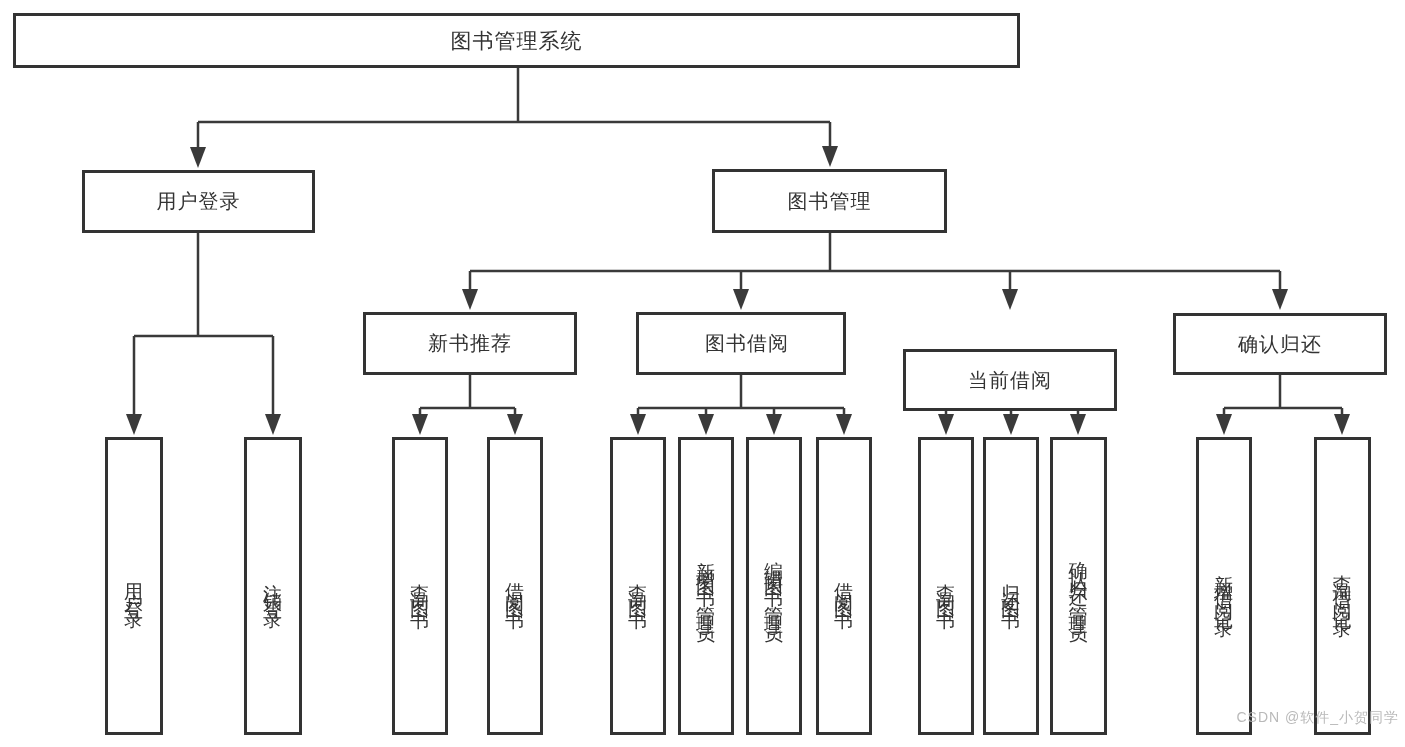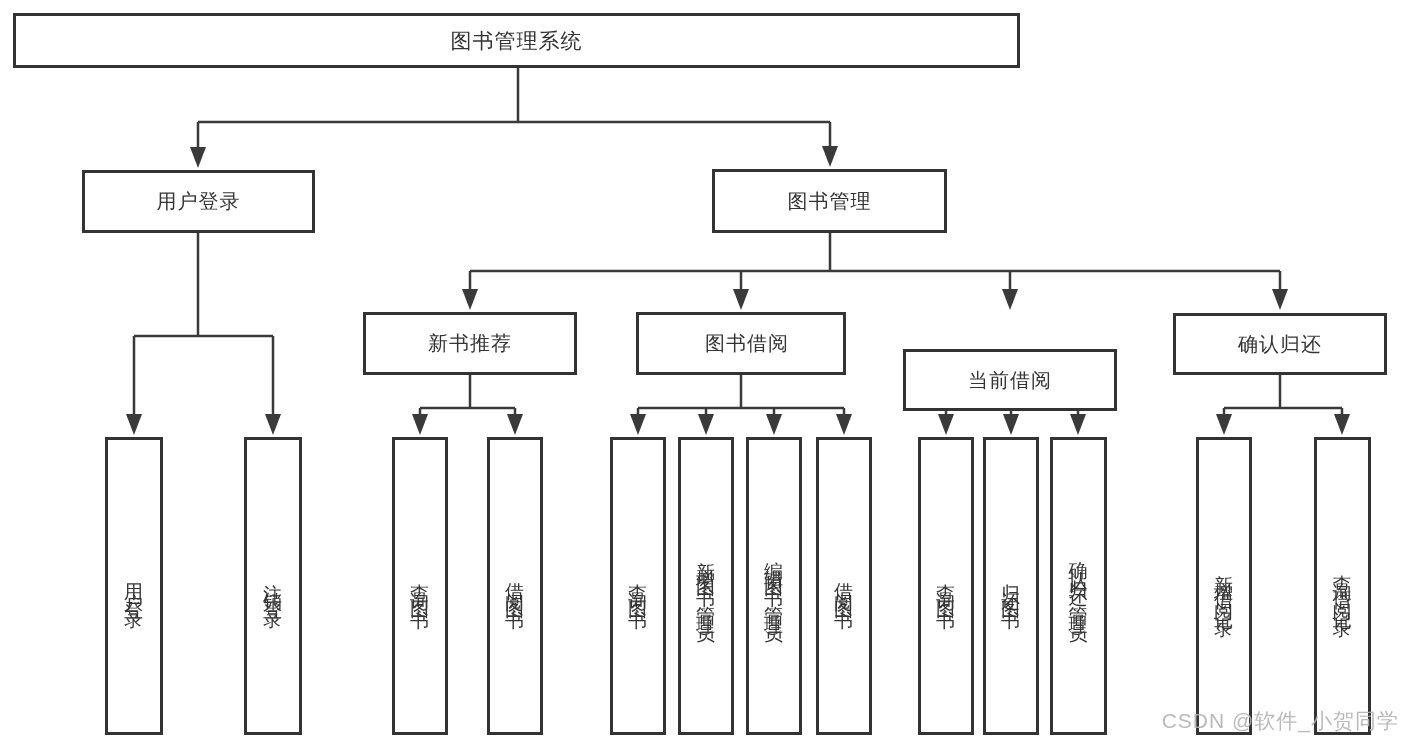--- a/index.html
+++ b/index.html
@@ -45,8 +45,8 @@
   #connectors path{stroke:#3a3a3a;stroke-width:2.5;fill:none;}
   #connectors polygon{fill:#3a3a3a;stroke:none;}
   #watermark{
-    position:absolute;right:6px;bottom:12px;z-index:5;
-    font-size:21px;color:#b2b2b2;letter-spacing:1px;opacity:0.9;
+    position:absolute;right:6px;bottom:20px;z-index:5;
+    font-size:14px;color:#b2b2b2;letter-spacing:1px;opacity:0.9;
   }
 </style>
 </head>

